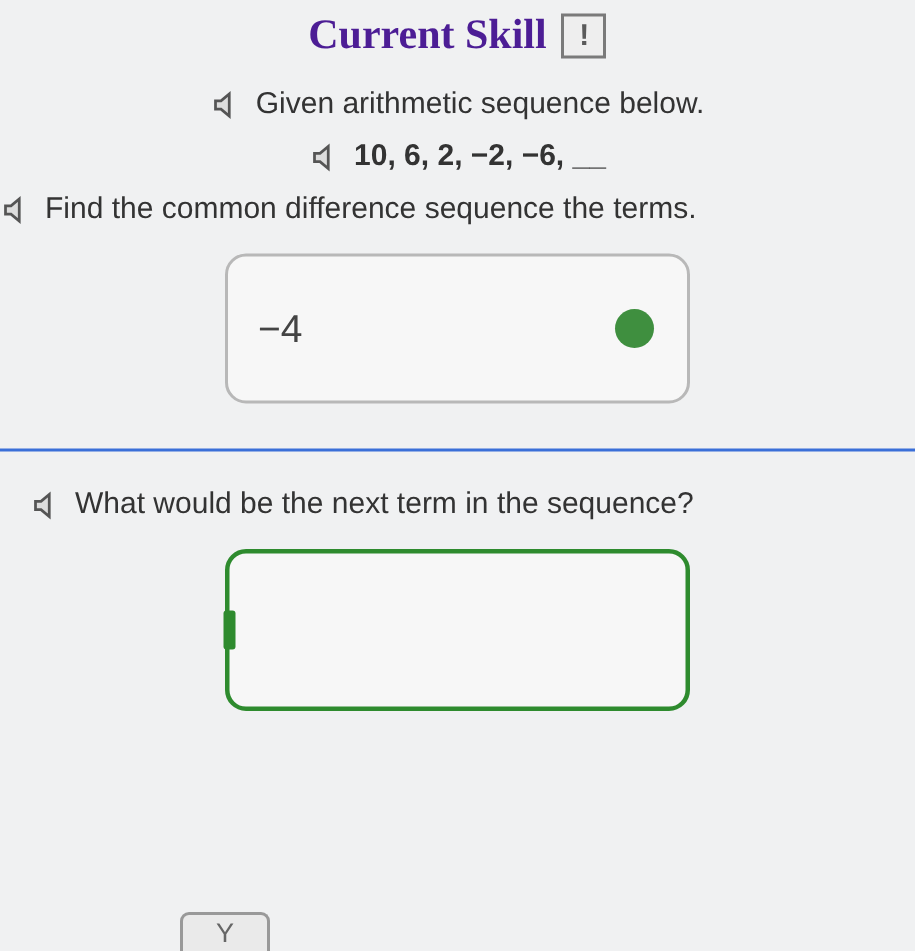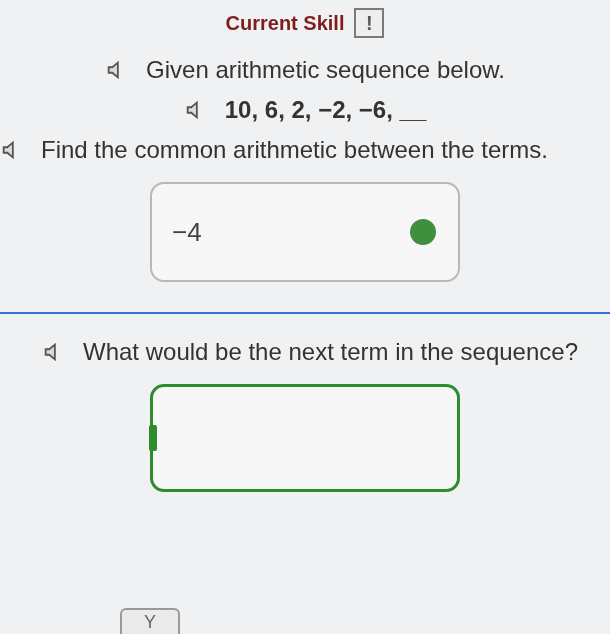--- a/index.html
+++ b/index.html
@@ -24,9 +24,10 @@
       gap: 10px;
     }
     .header-text {
-      font-size: 20px;
+      font-size: 28px;
       font-weight: 600;
-      color: #7f1d1d;
+      color: #4c1d95;
+      font-family: Liberation Serif, serif;
     }
     .alert-box {
       width: 30px;

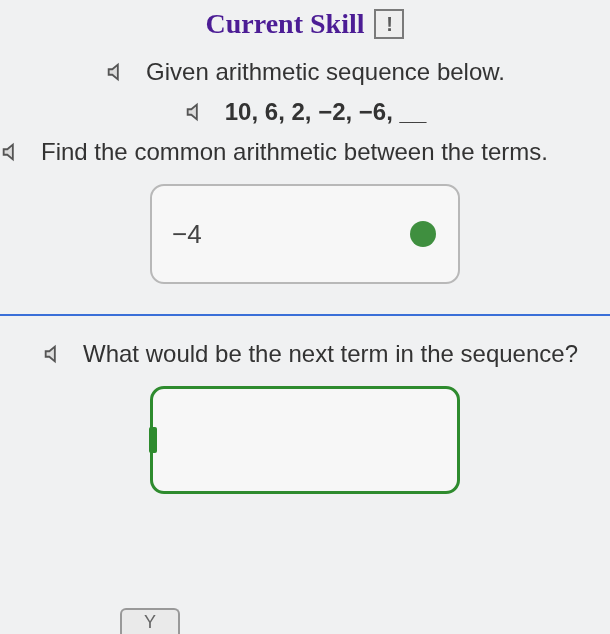--- a/index.html
+++ b/index.html
@@ -45,9 +45,9 @@
       display: flex;
       align-items: center;
       justify-content: center;
-      gap: 19px;
+      gap: 8px;
       padding: 6px 10px;
-      font-size: 24px;
+      font-size: 20px;
       color: #333;
     }
     .line.left-edge {

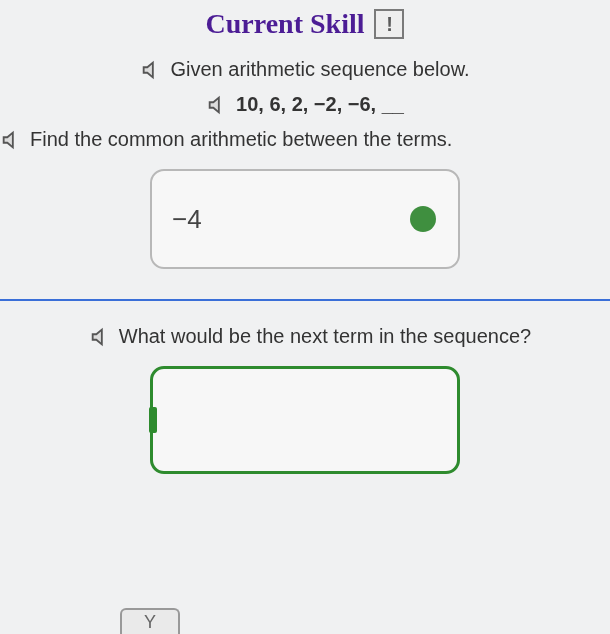--- a/index.html
+++ b/index.html
@@ -165,7 +165,7 @@
       <path d="M4 9v6h4l6 5V4L8 9H4z" fill="#ddd"></path>
     </svg>
   </span>
-  <span>Find the common arithmetic between the terms.</span>
+  <span>Find the common difference sequence the terms.</span>
 </div>
 
 <div class="answer-box-wrap">

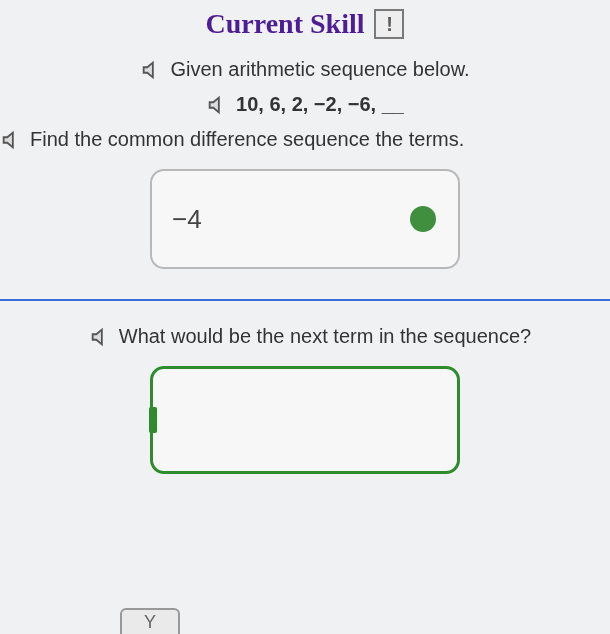--- a/index.html
+++ b/index.html
@@ -114,7 +114,7 @@
     }
     .section2 .line {
       padding-left: 20px;
-      justify-content: center;
+      justify-content: flex-start;
     }
     .footer-key {
       position: absolute;

